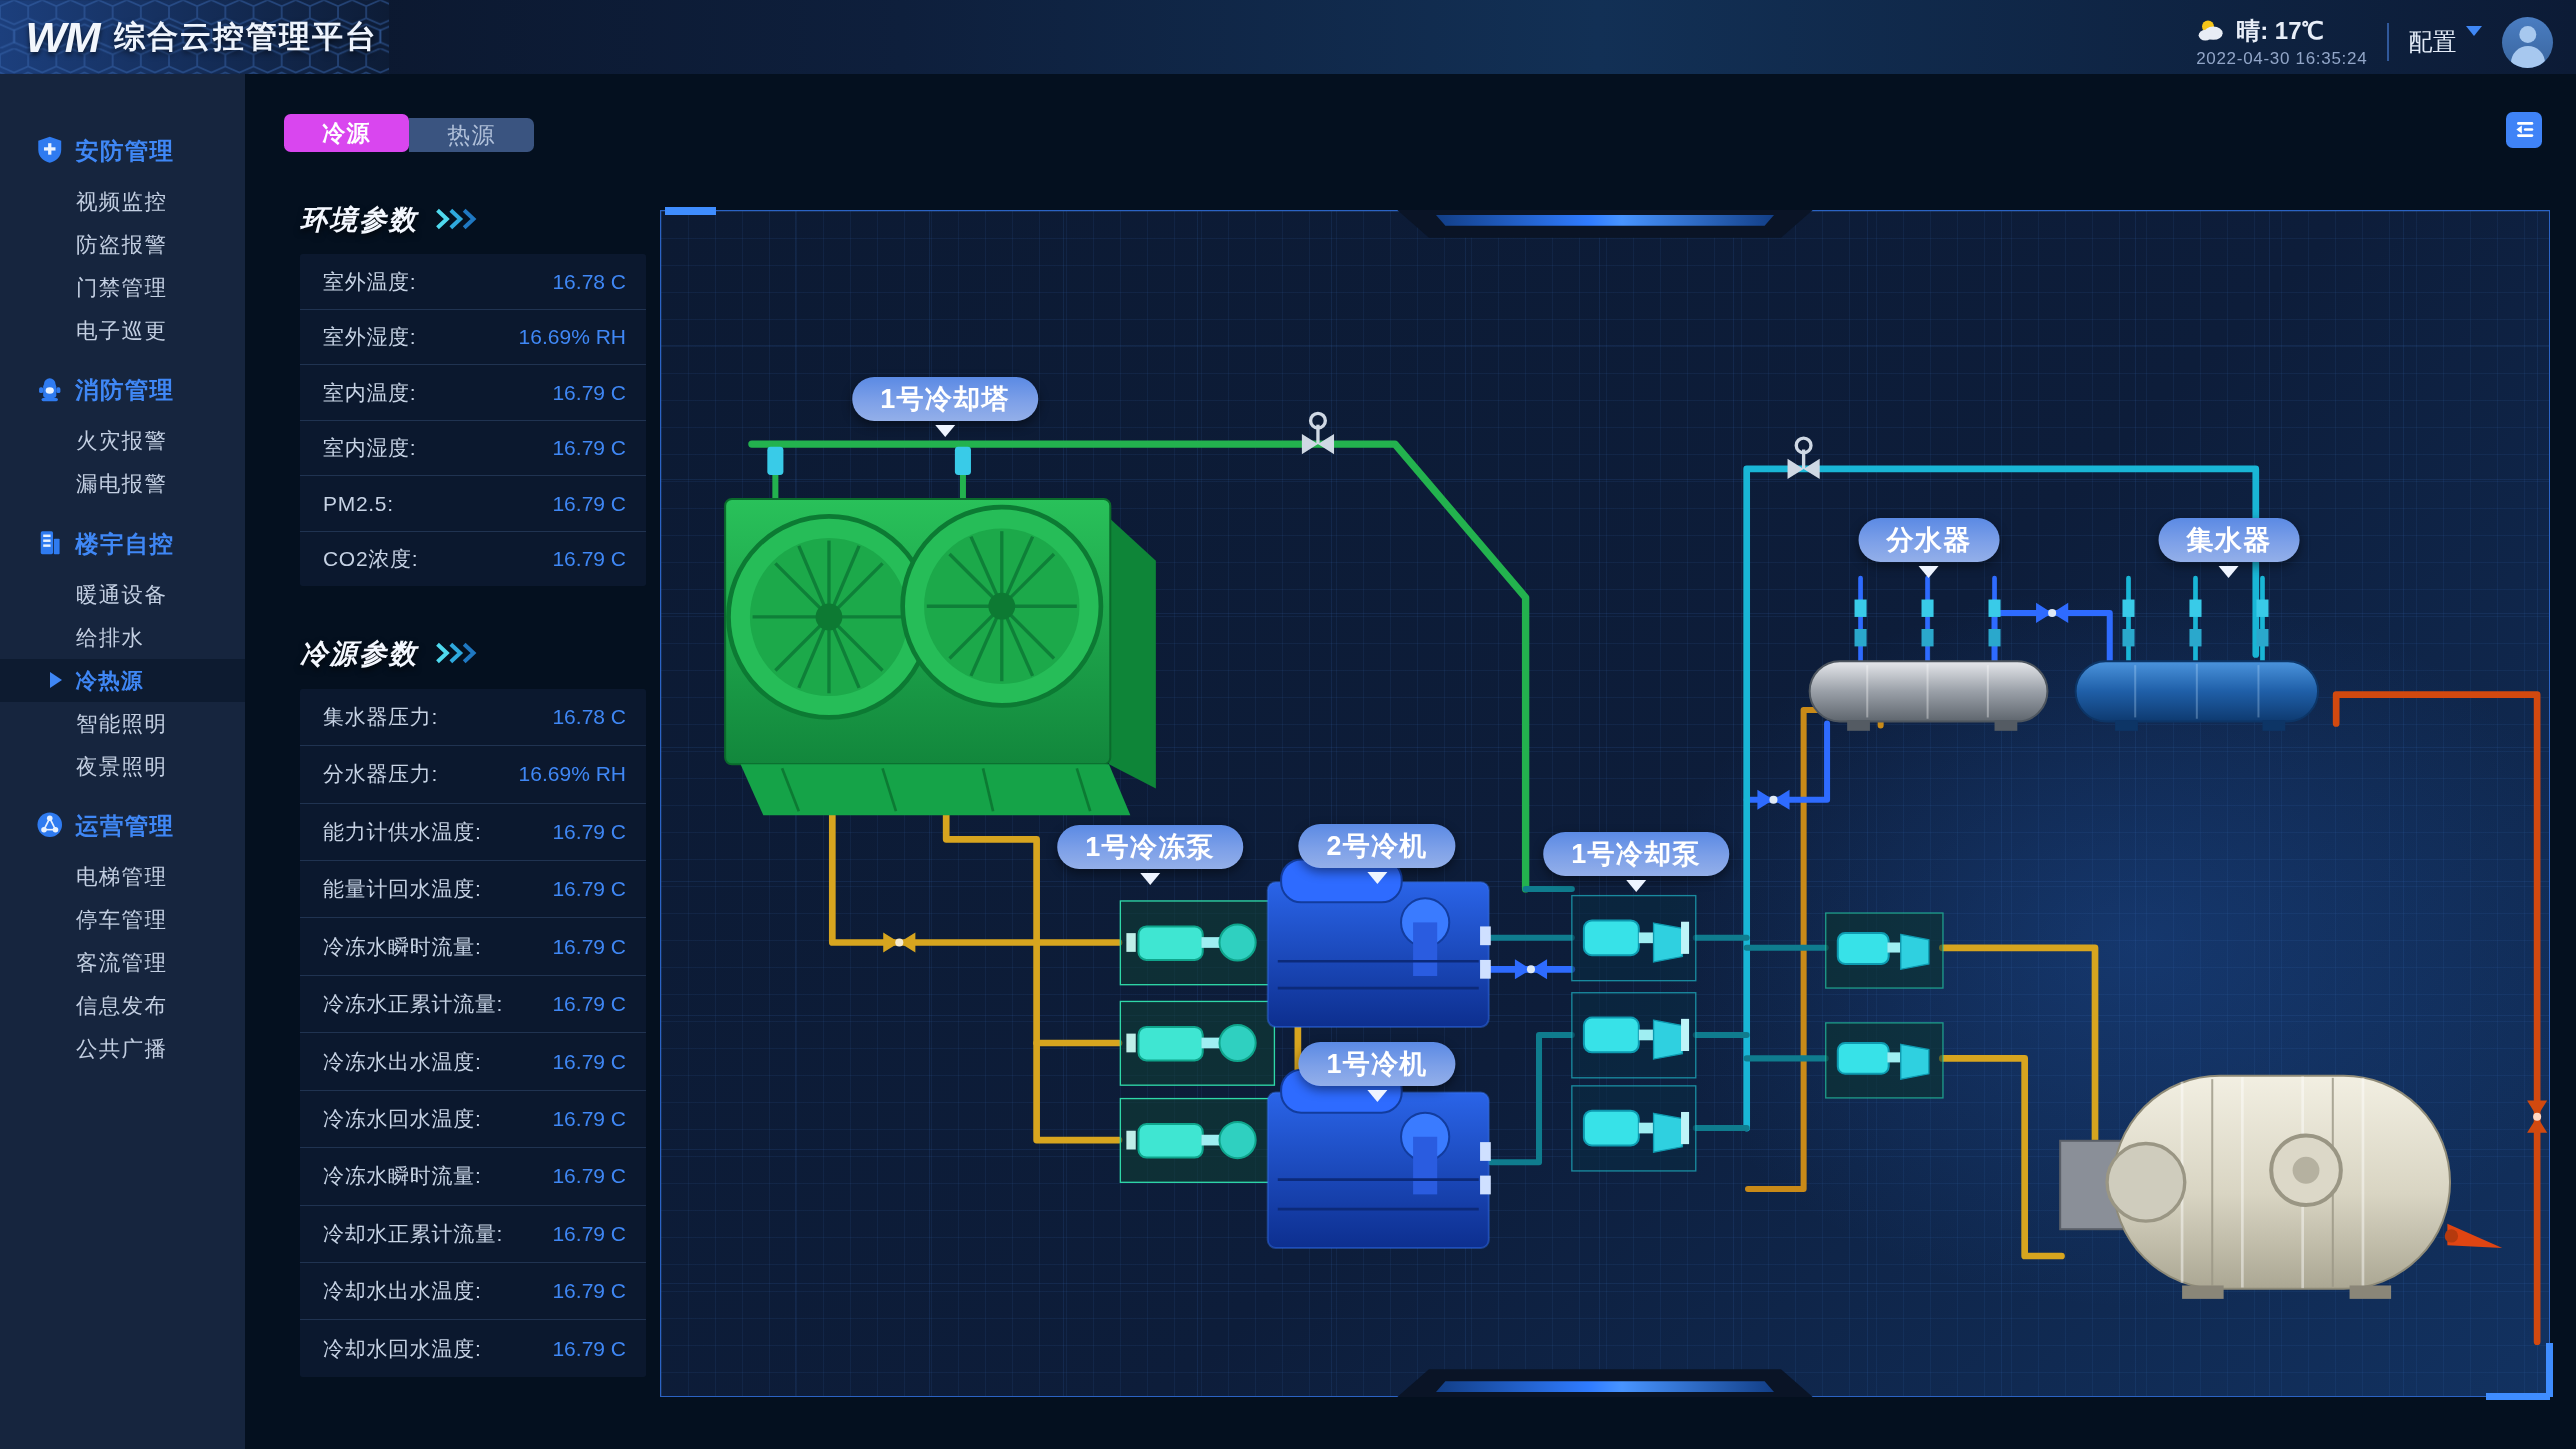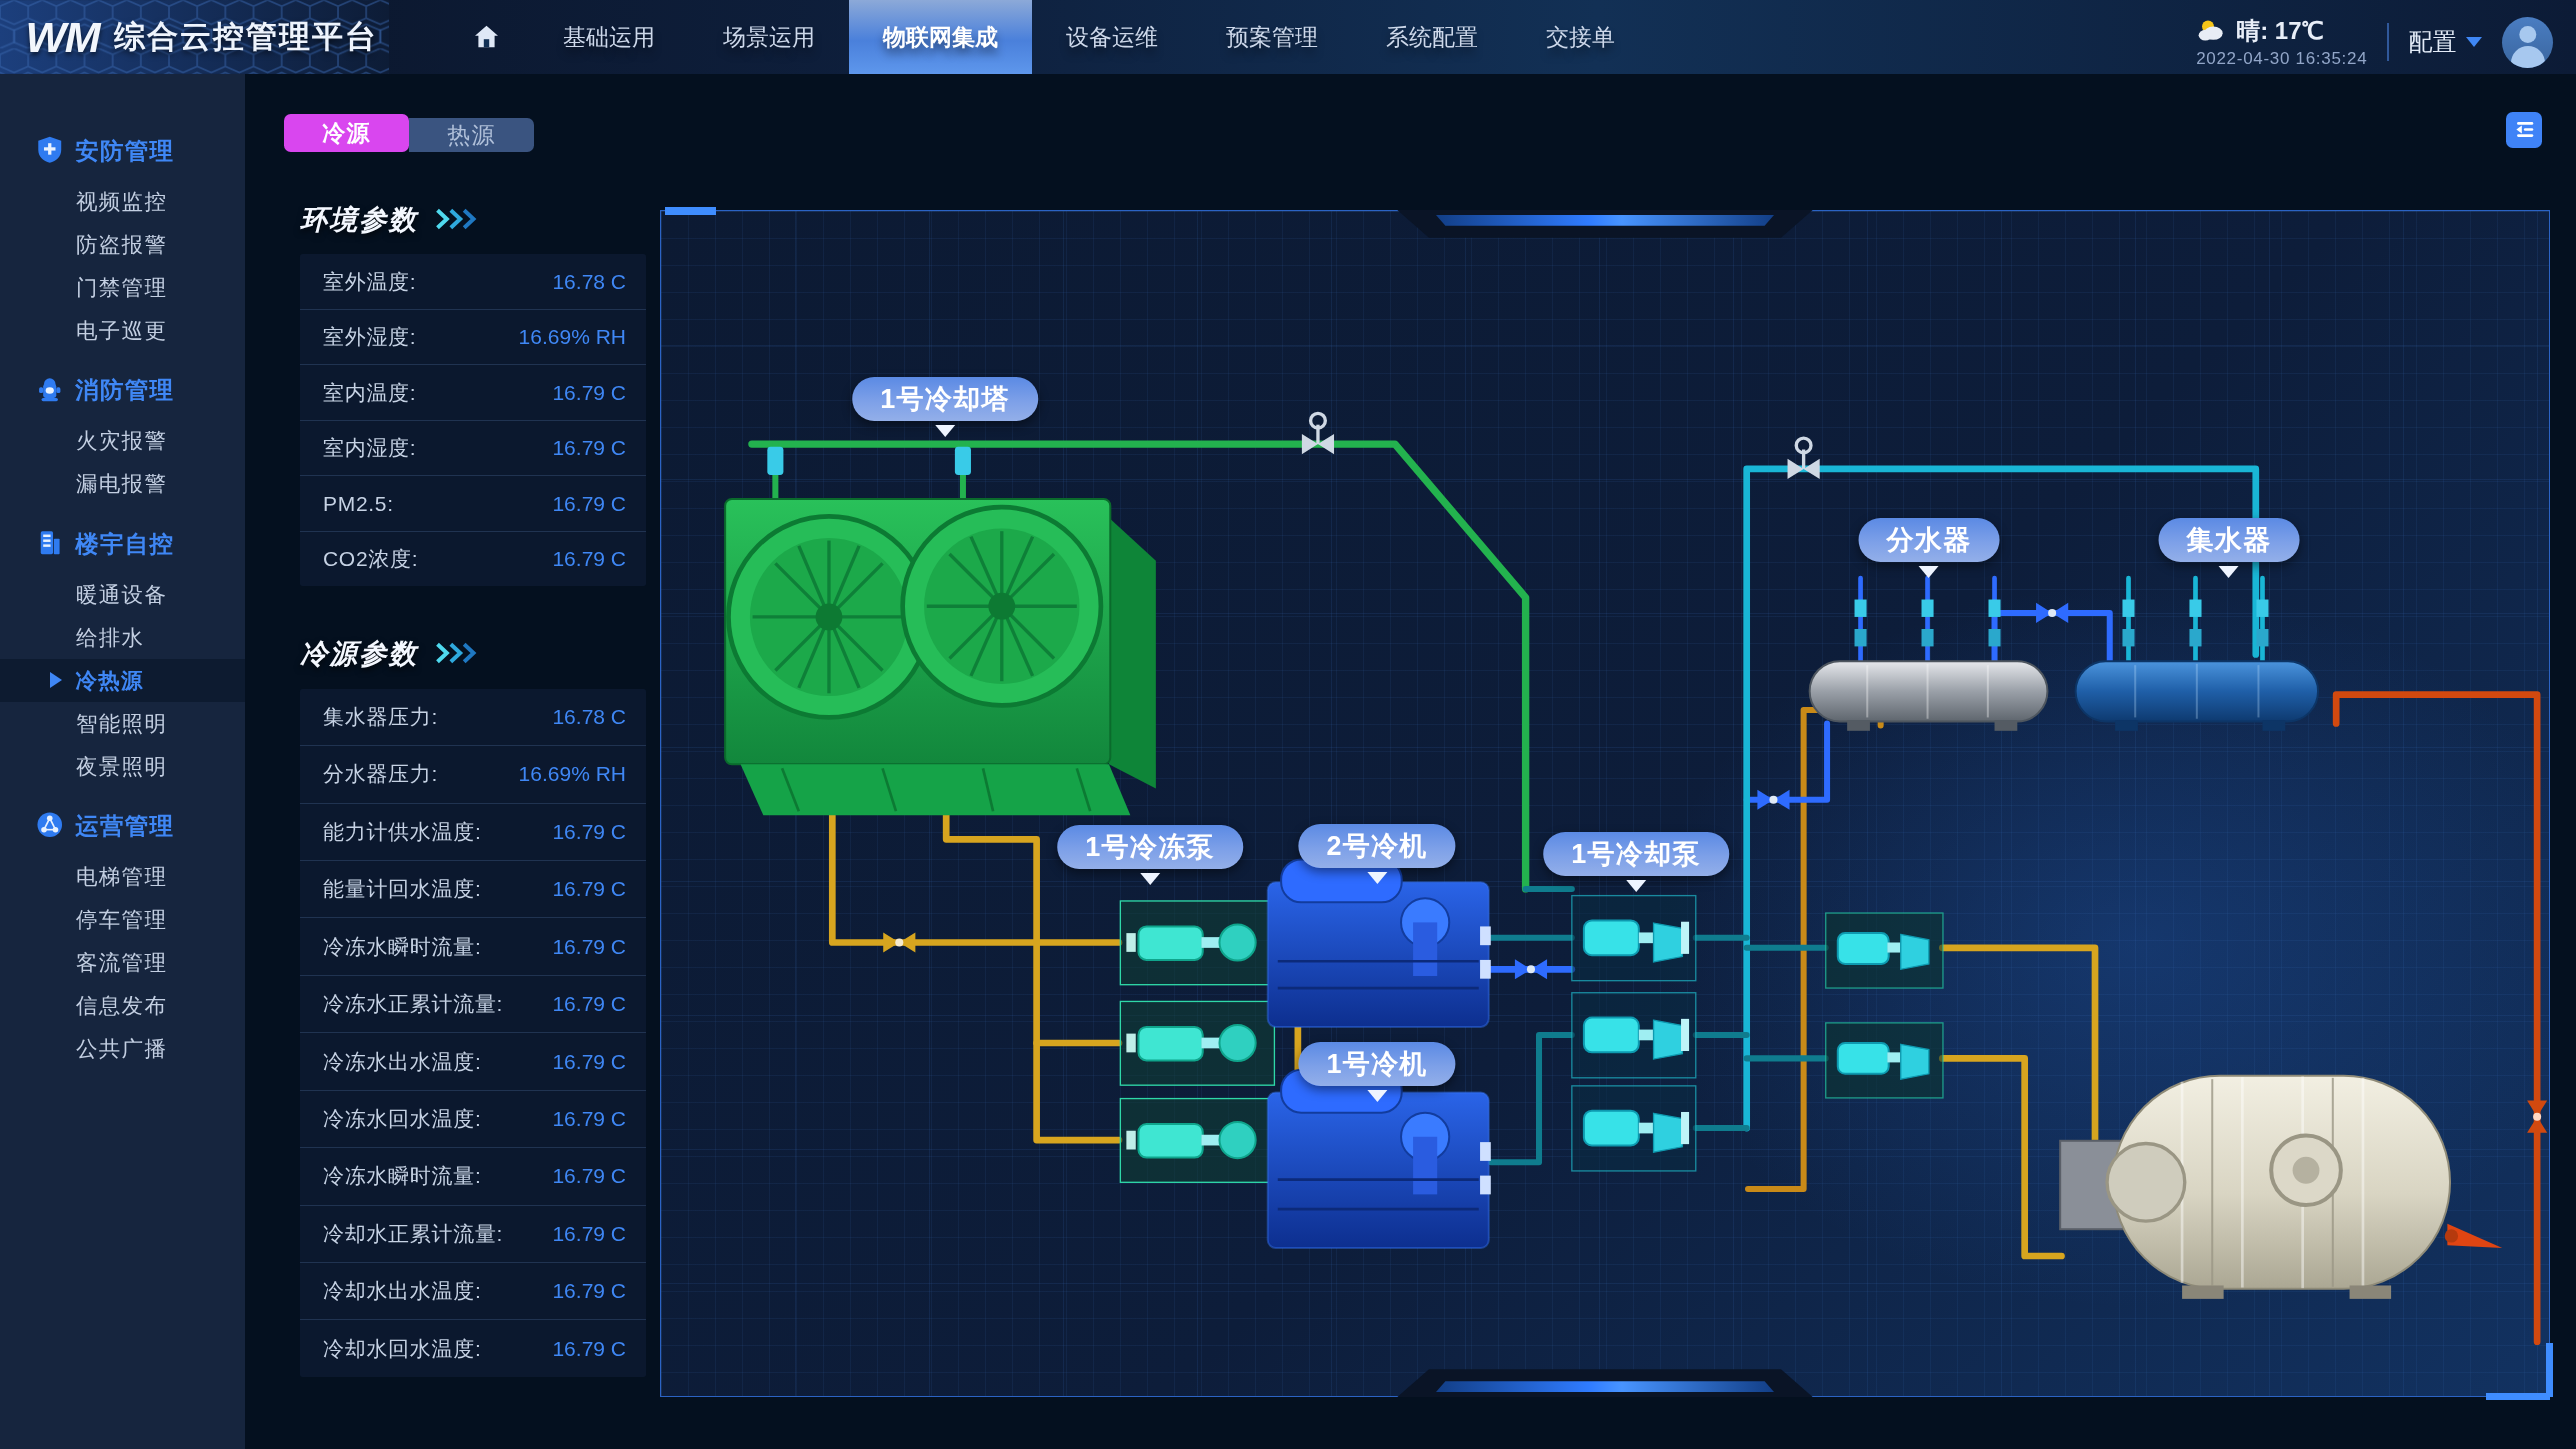--- a/index.html
+++ b/index.html
@@ -146,24 +146,6 @@
       <span class="logo-mark">WM</span>
       <span class="logo-title">综合云控管理平台</span>
     </div>
-    <nav class="topnav">
-      <div class="nav-home">
-        <span>
-          <svg width="27" height="27" viewBox="0 0 40 40">
-            <path d="M20 4 L37 19 H32 V36 H8 V19 H3 Z" fill="#dfe8f6"></path>
-            <rect x="16" y="24" width="8" height="12" fill="#123055"></rect>
-          </svg>
-        </span>
-      </div>
-
-    <div class="nav-item">基础运用</div>
-        <div class="nav-item">场景运用</div>
-        <div class="nav-item active">物联网集成</div>
-        <div class="nav-item">设备运维</div>
-        <div class="nav-item">预案管理</div>
-        <div class="nav-item">系统配置</div>
-        <div class="nav-item">交接单</div>
-      </nav>
     <div class="topbar-right">
       <div class="weather">
         <div class="weather-row">

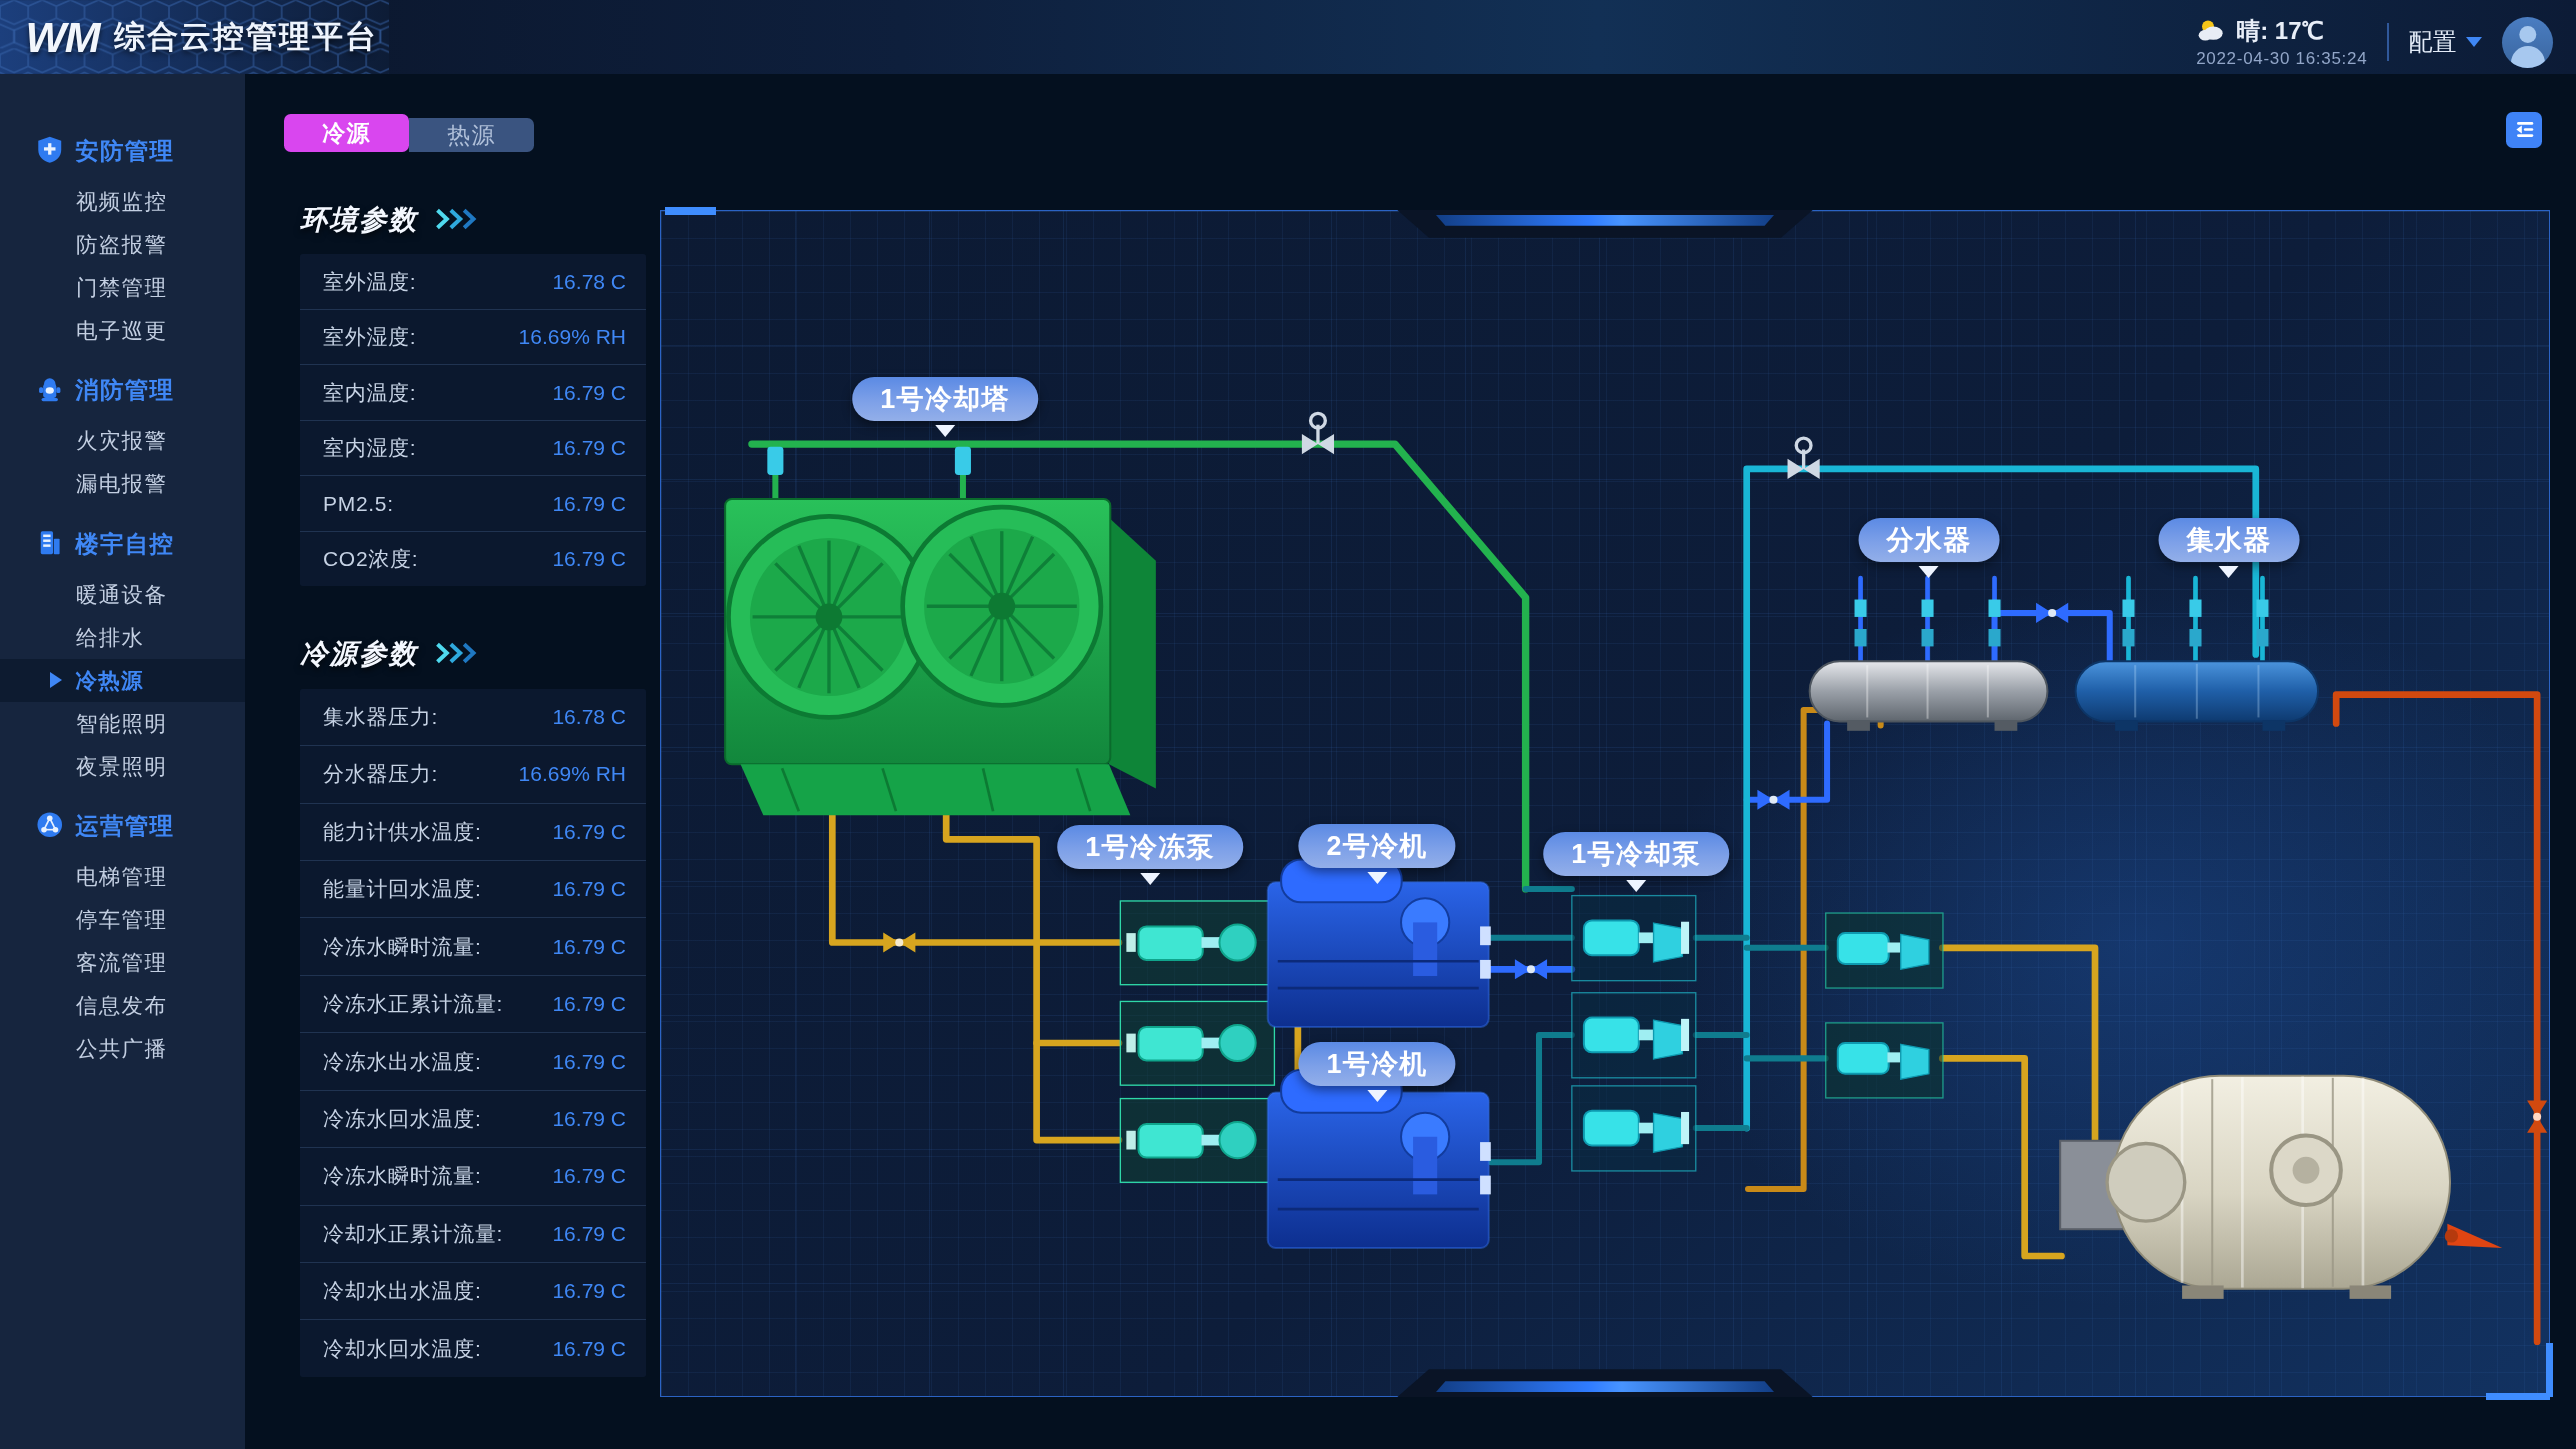--- a/index.html
+++ b/index.html
@@ -29,7 +29,7 @@
   .weather-main { font-size:24px; color:#e8eef8; font-weight:700; }
   .weather-date { font-size:17px; color:#92a6c8; letter-spacing:0.7px; }
   .vdivider { width:1.3px; height:38px; background:#30589a; }
-  .config { display:flex; align-items:center; gap:9.4px; cursor:pointer; }
+  .config { display:flex; align-items:flex-start; gap:9.4px; cursor:pointer; }
   .config-label { font-size:24px; color:#e3ebf7; }
   .caret { width:0; height:0; border-left:8.7px solid transparent; border-right:8.7px solid transparent;
     border-top:10.7px solid #3f87f5; }

